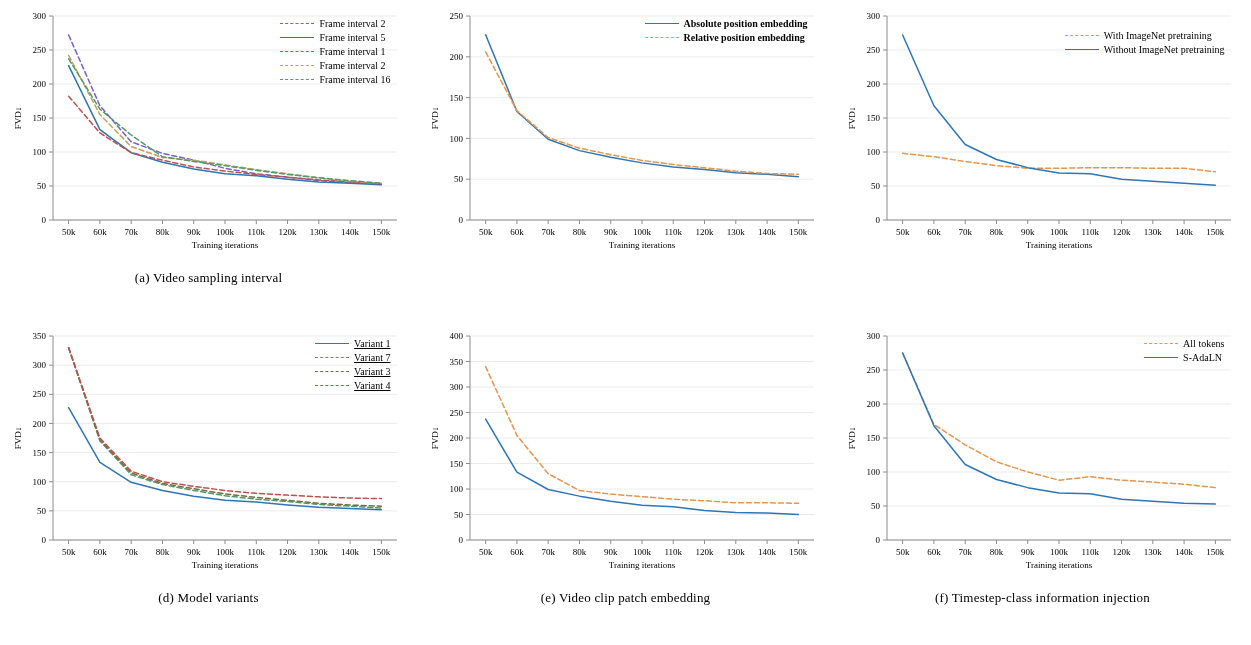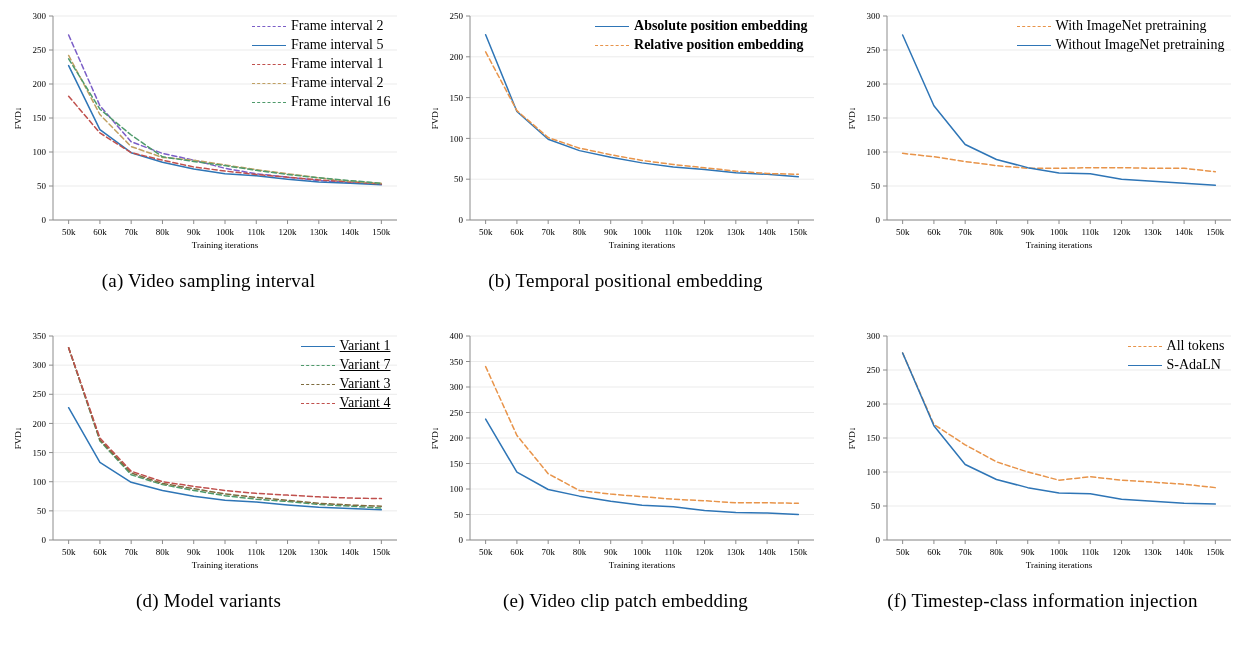--- a/index.html
+++ b/index.html
@@ -19,7 +19,7 @@
   .plot-svg{display:block;}
   .legend{
     position:absolute;pointer-events:none;
-    font-size:14px;font-family:"Liberation Serif",serif;
+    font-size:10px;font-family:"Liberation Serif",serif;
   }
   .legend-row{display:flex;align-items:center;margin-bottom:3px;white-space:nowrap;}
   .legend-line{width:34px;height:0;border-top-width:1.4px;margin-right:5px;}

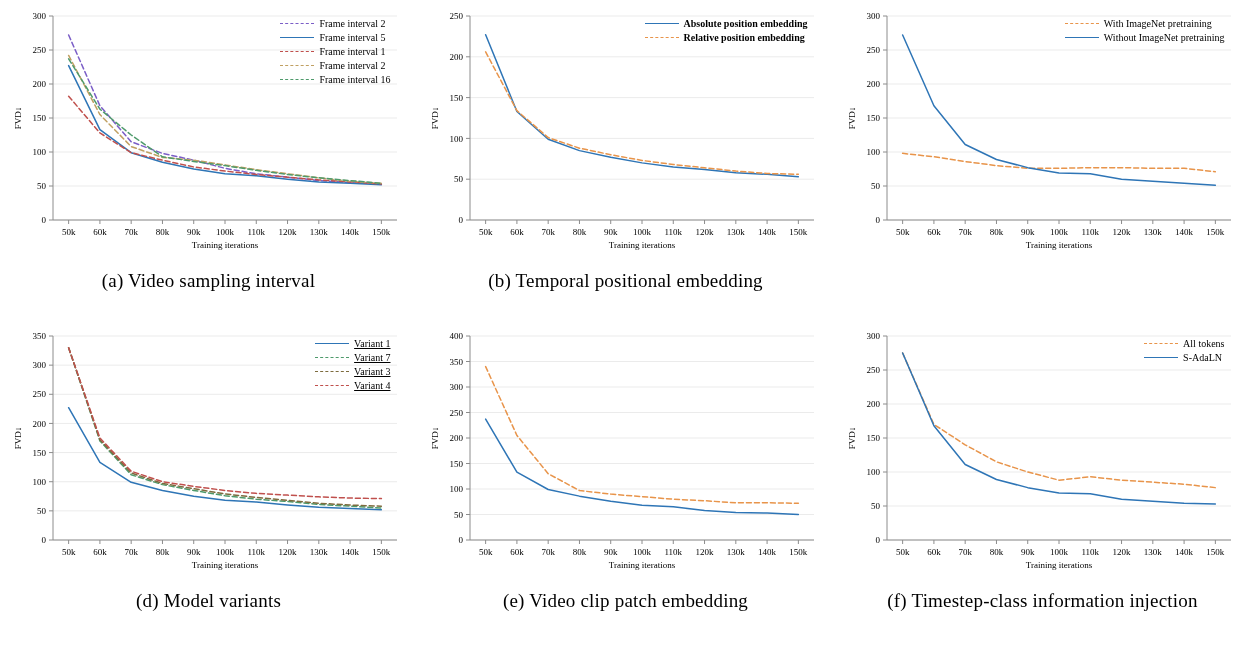--- a/index.html
+++ b/index.html
@@ -226,7 +226,7 @@
           <text x="216" y="242" text-anchor="middle" class="axis-text">Training iterations</text>
           <text x="0" y="0" text-anchor="middle" class="axis-text" transform="translate(12,112) rotate(-90)">FVD↓</text>
         </svg>
-        <div class="legend" style="right: 18px; top: 12px;">
+        <div class="legend" style="right: 18px; top: 24px;">
           <div class="legend-row">
             <span class="legend-line" style="border-top-color: rgb(232, 148, 74); border-top-style: dashed;"></span>
             <span>With ImageNet pretraining</span>

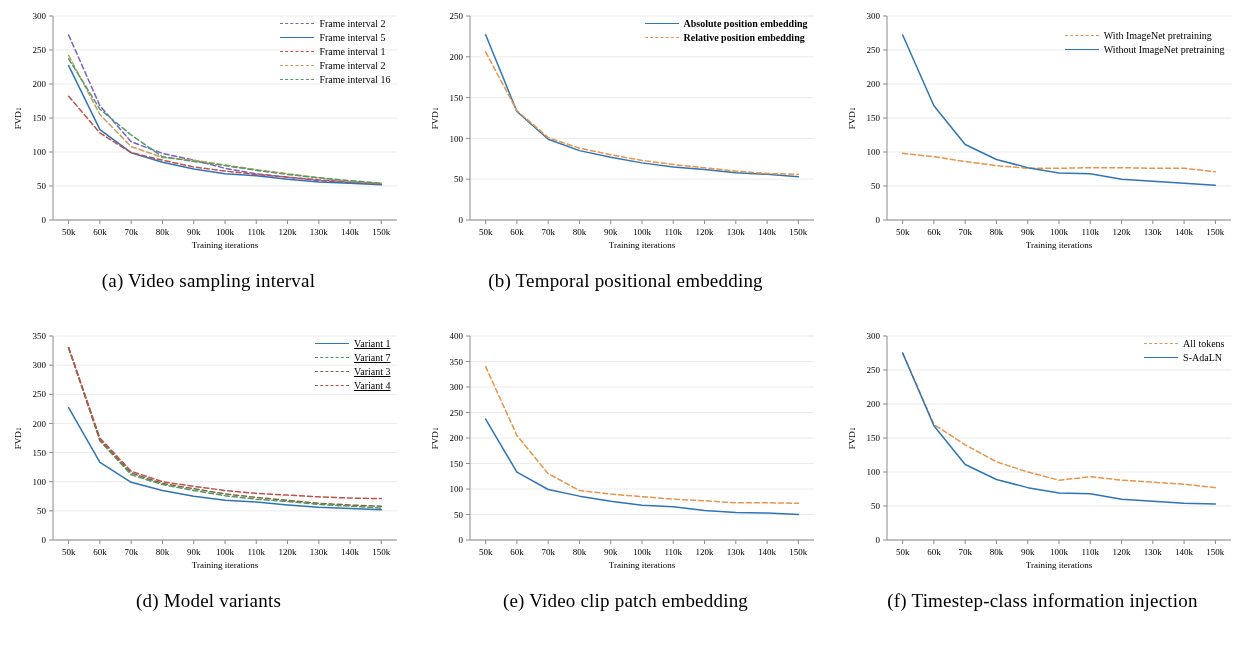--- a/index.html
+++ b/index.html
@@ -13,7 +13,7 @@
   .cell{position:relative;}
   .panel{position:relative;width:400px;height:258px;margin:6px auto 0 auto;}
   .caption{
-    text-align:center;font-size:19px;margin-top:6px;letter-spacing:0.2px;
+    text-align:center;font-size:13px;margin-top:6px;letter-spacing:0.2px;
     font-family:"Liberation Serif",serif;
   }
   .plot-svg{display:block;}

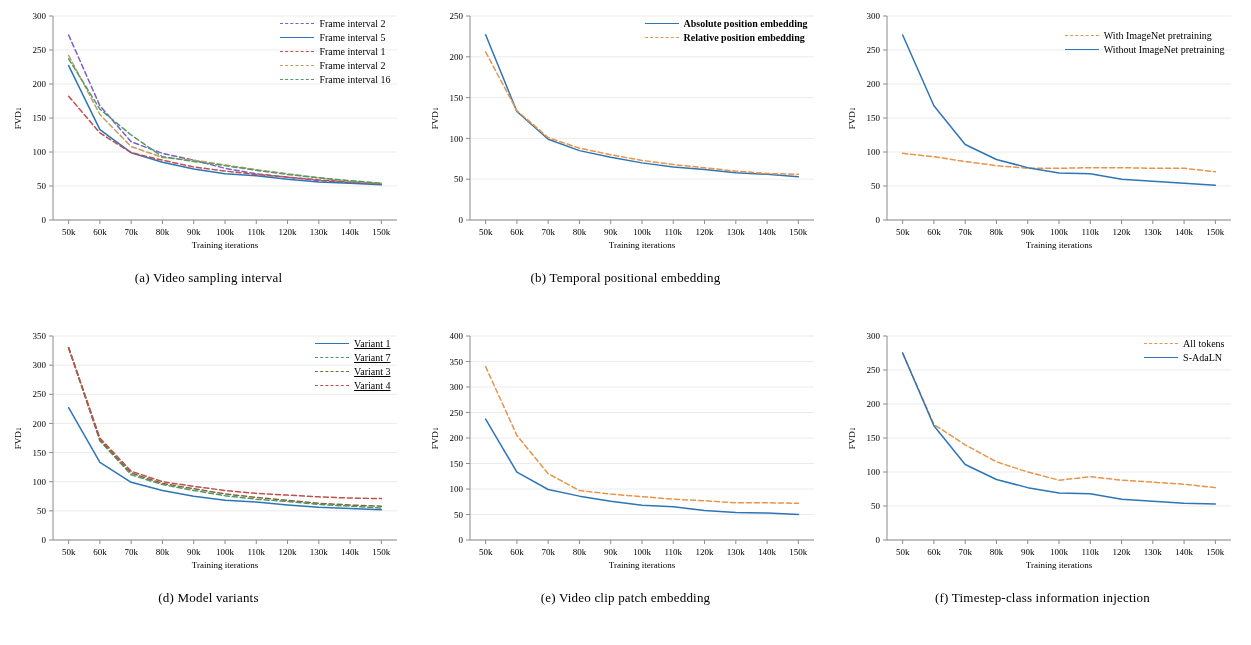--- a/index.html
+++ b/index.html
@@ -171,7 +171,6 @@
           </div>
         </div>
       </div>
-    <div class="caption">(b) Temporal positional embedding</div>
   </div>
   <div class="cell">
     <div class="panel" id="panel-c">

